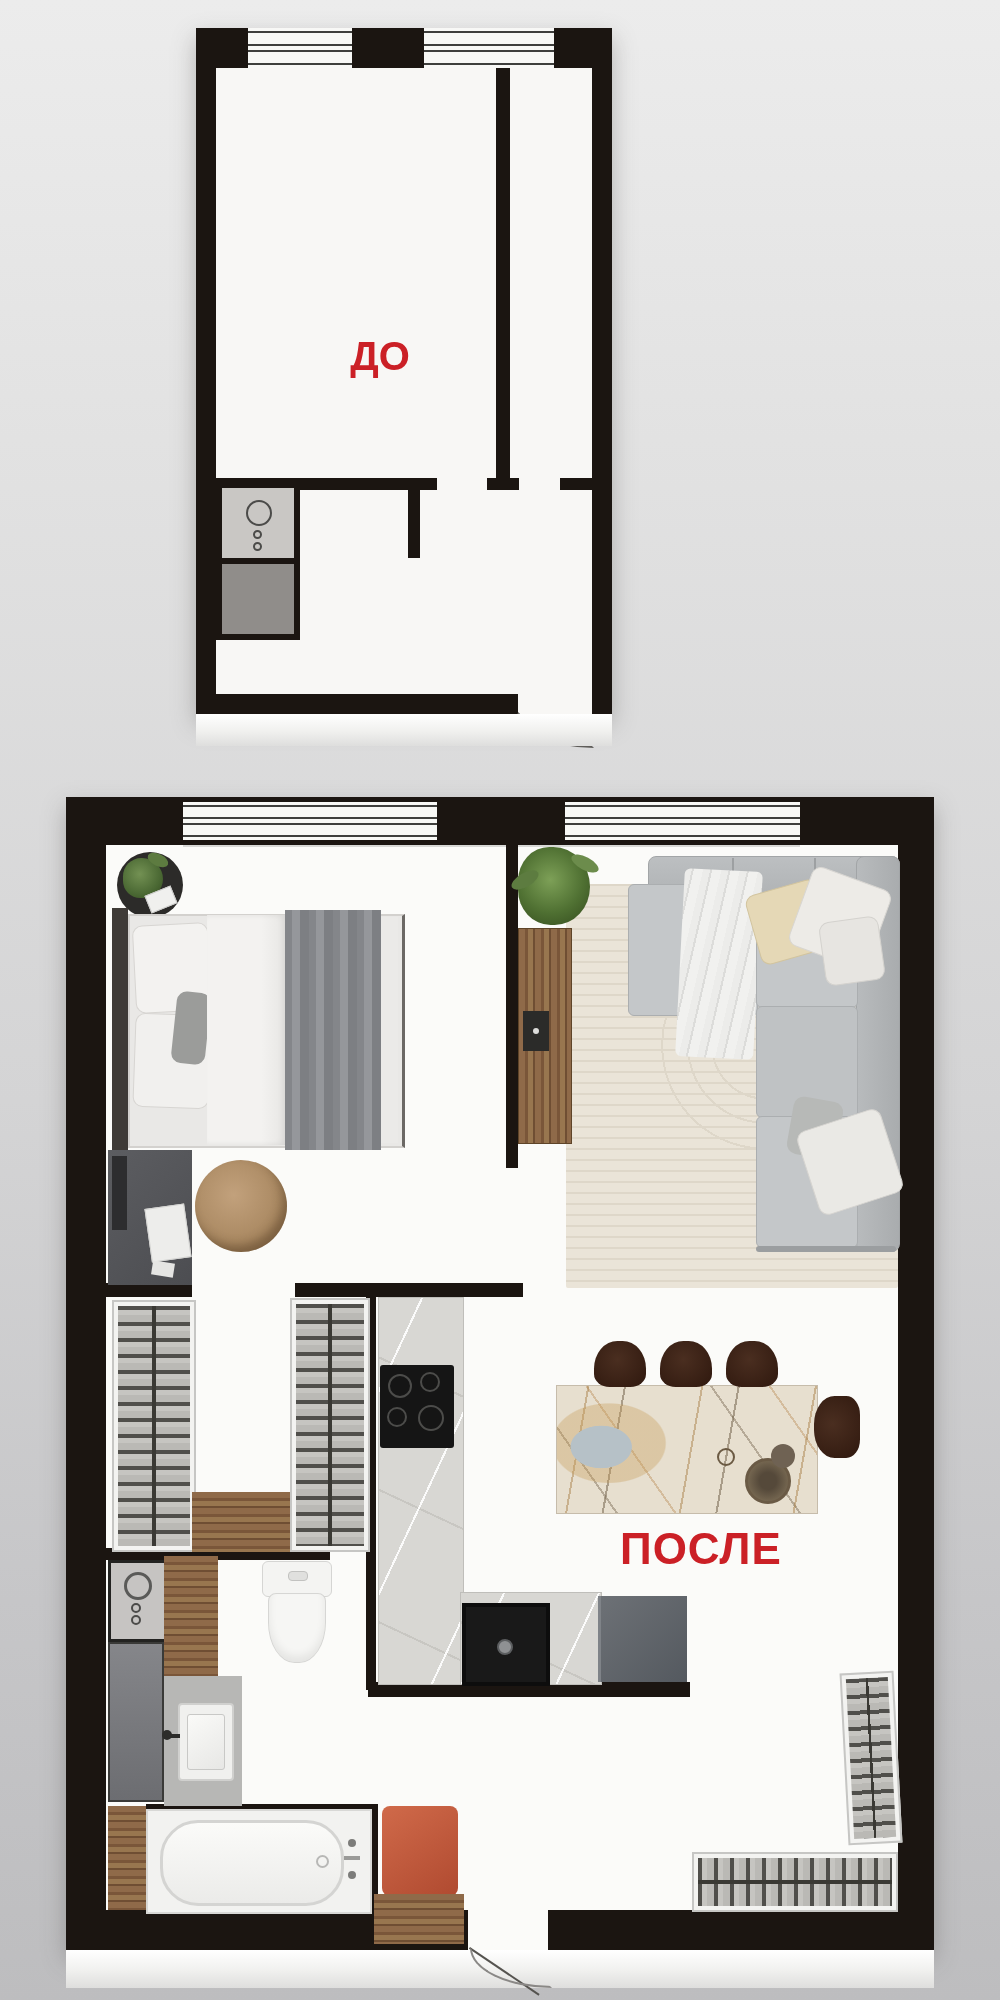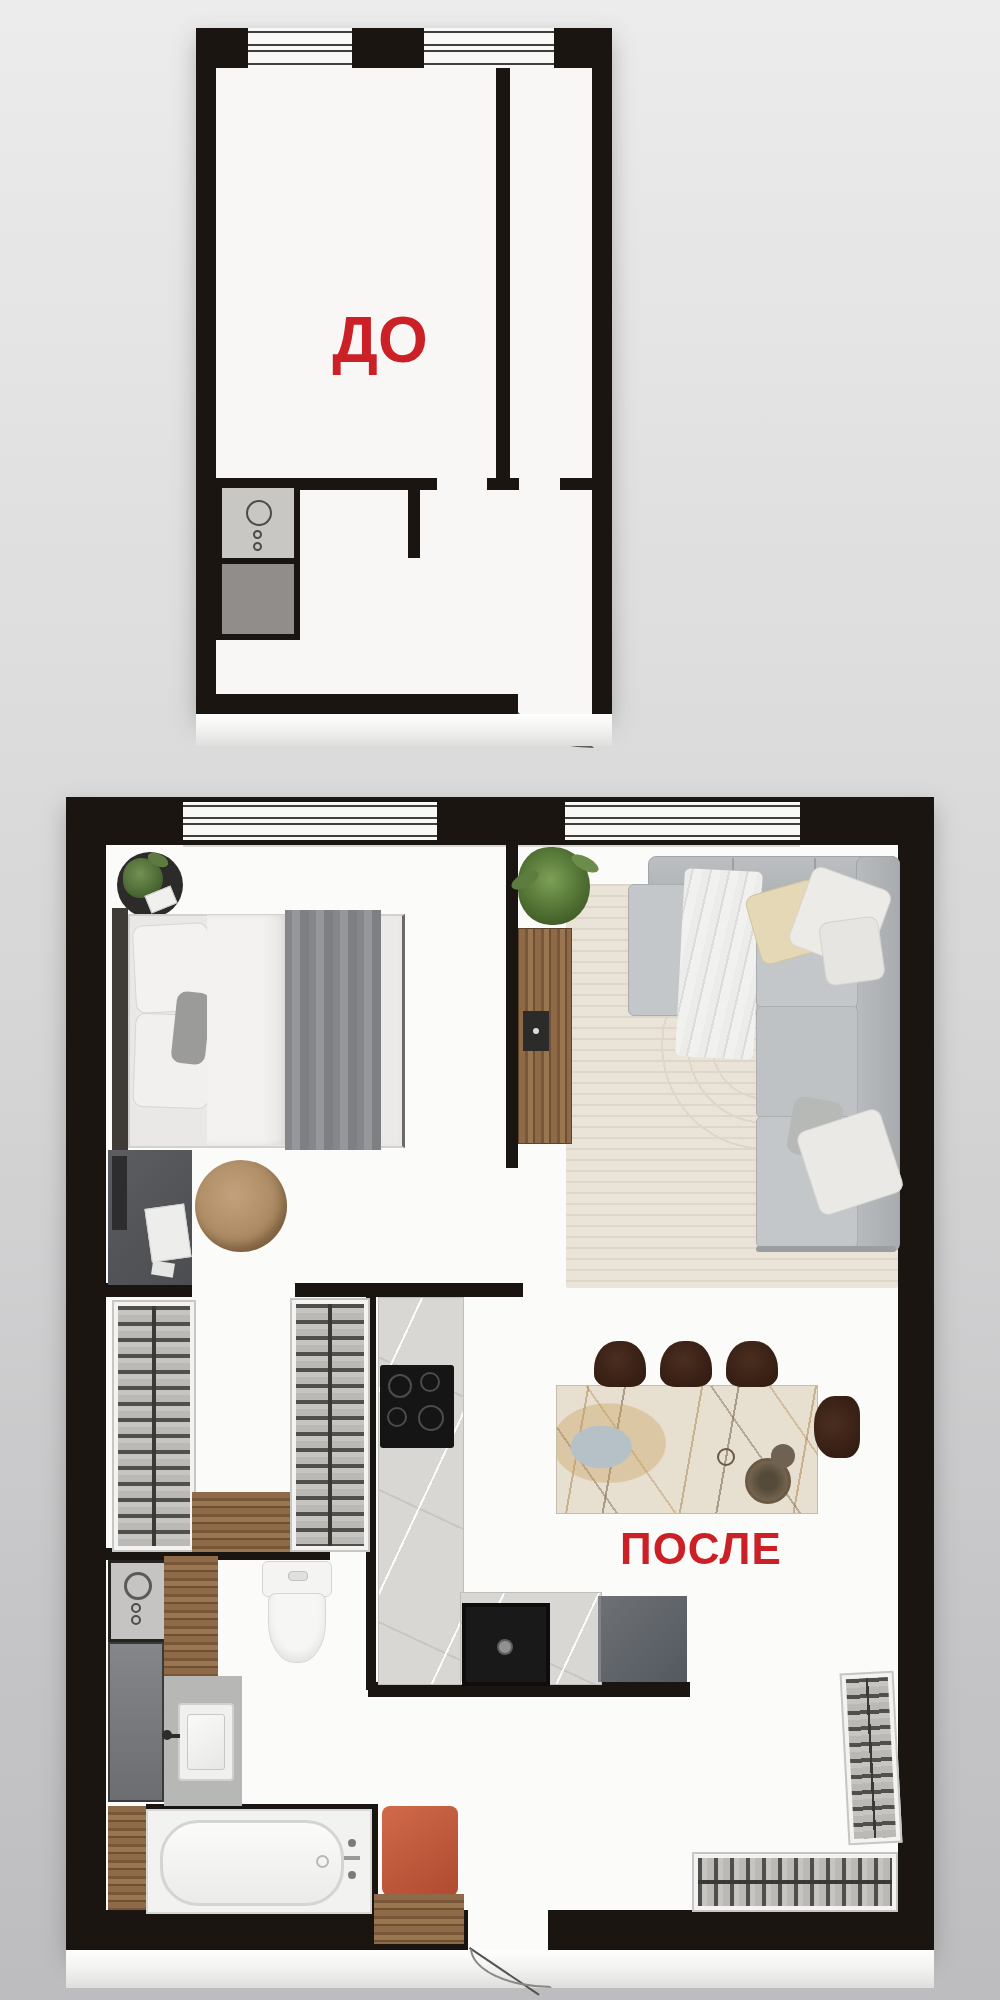--- a/index.html
+++ b/index.html
@@ -67,7 +67,7 @@
   <div class="abs" style="left:322px;top:684px;width:72px;height:32px;border:2px solid #5f5d5a;border-color:transparent transparent #5f5d5a #5f5d5a;border-radius:0 0 0 100%"></div>
   <div class="abs" style="left:322px;top:685px;width:42px;height:2px;background:#5f5d5a;transform:rotate(42deg);transform-origin:left top"></div>
 
-  <div class="redlabel" style="left:124px;top:284px;width:120px;font-size:64px;line-height:56px">ДО</div>
+  <div class="redlabel" style="left:124px;top:300px;width:120px;font-size:40px;line-height:56px">ДО</div>
 
   <div class="pstrip" style="top:686px;height:32px"></div>
 </div>

